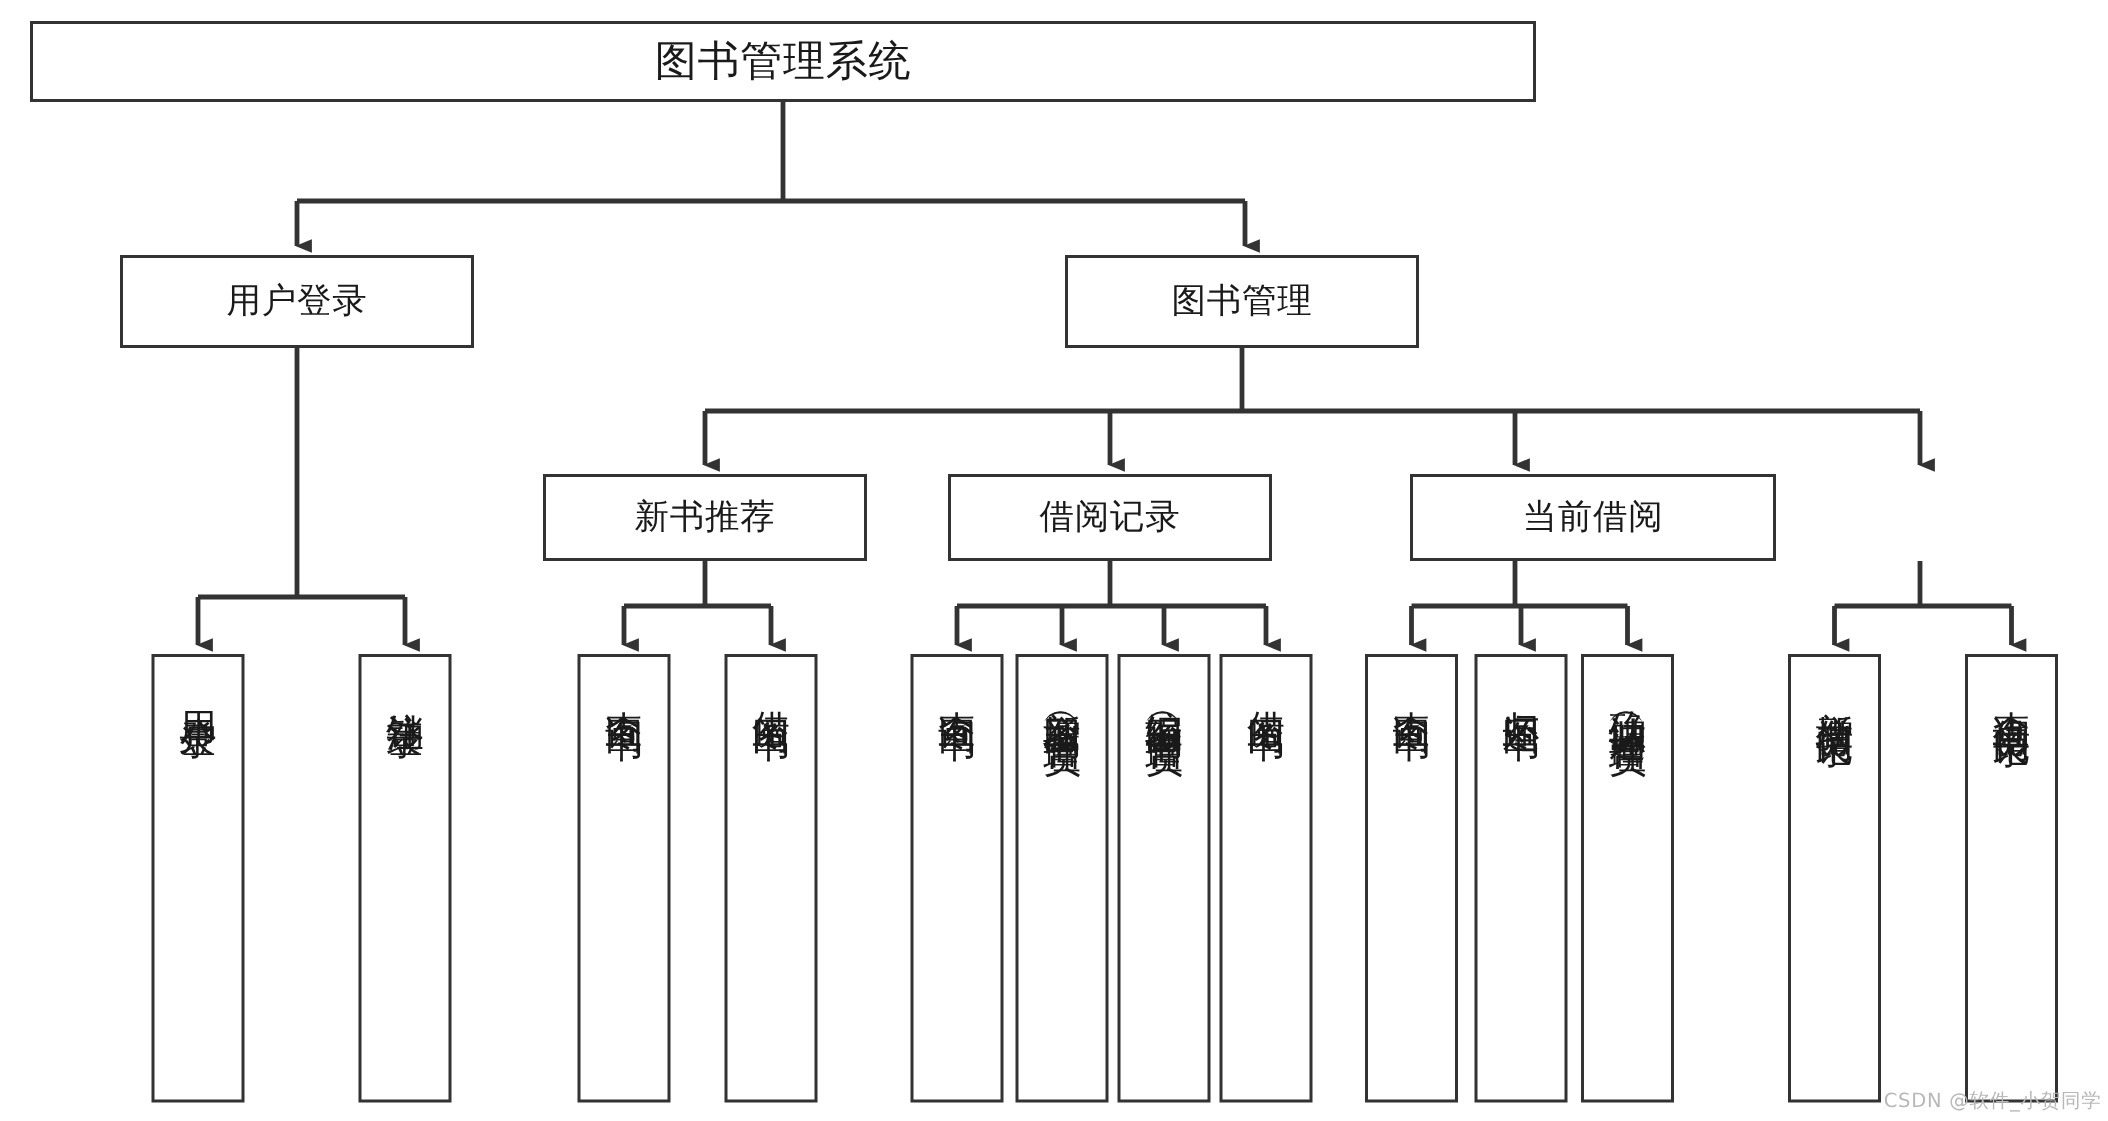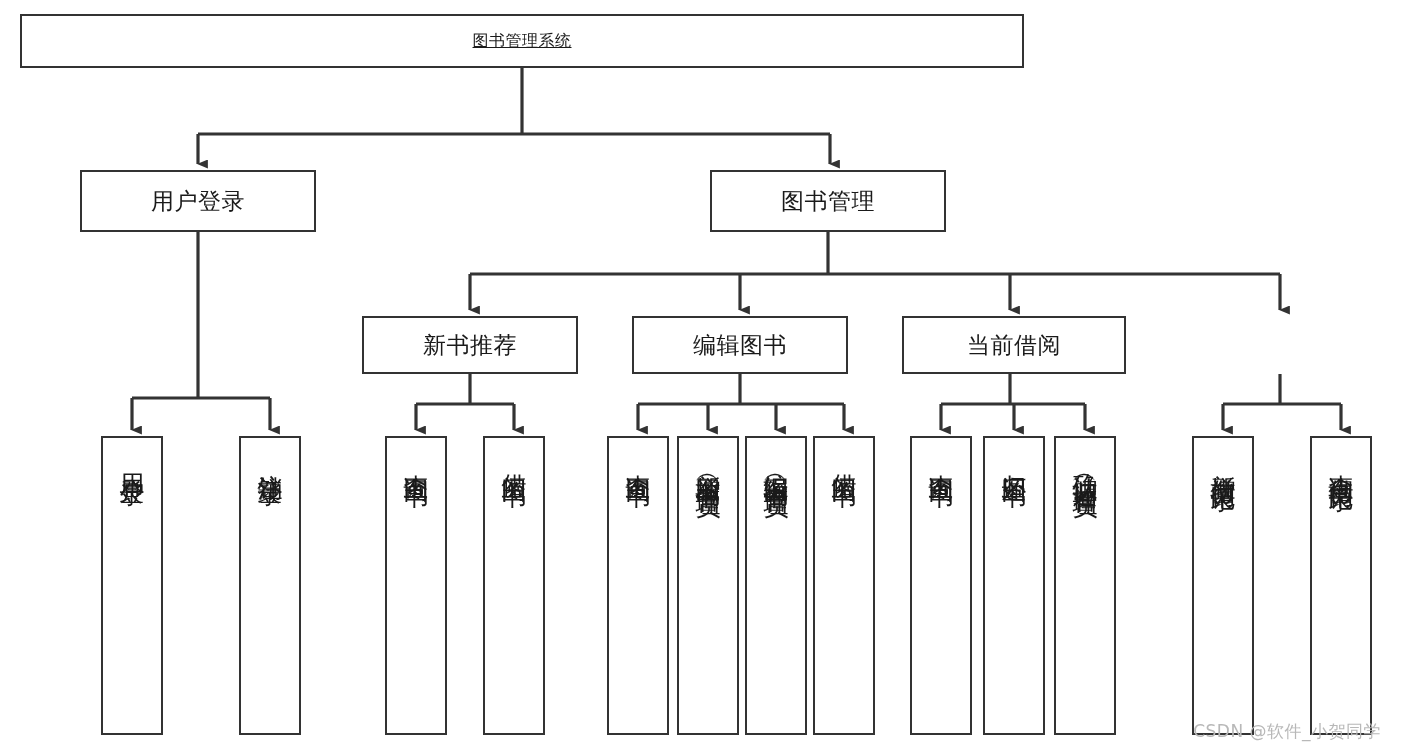--- a/index.html
+++ b/index.html
@@ -48,8 +48,7 @@
     font-size: 23px;
   }
   .node.root .label {
-    font-size: 16px;
-    text-decoration: underline;
+    font-size: 28px;
   }
   
   .node.vert {

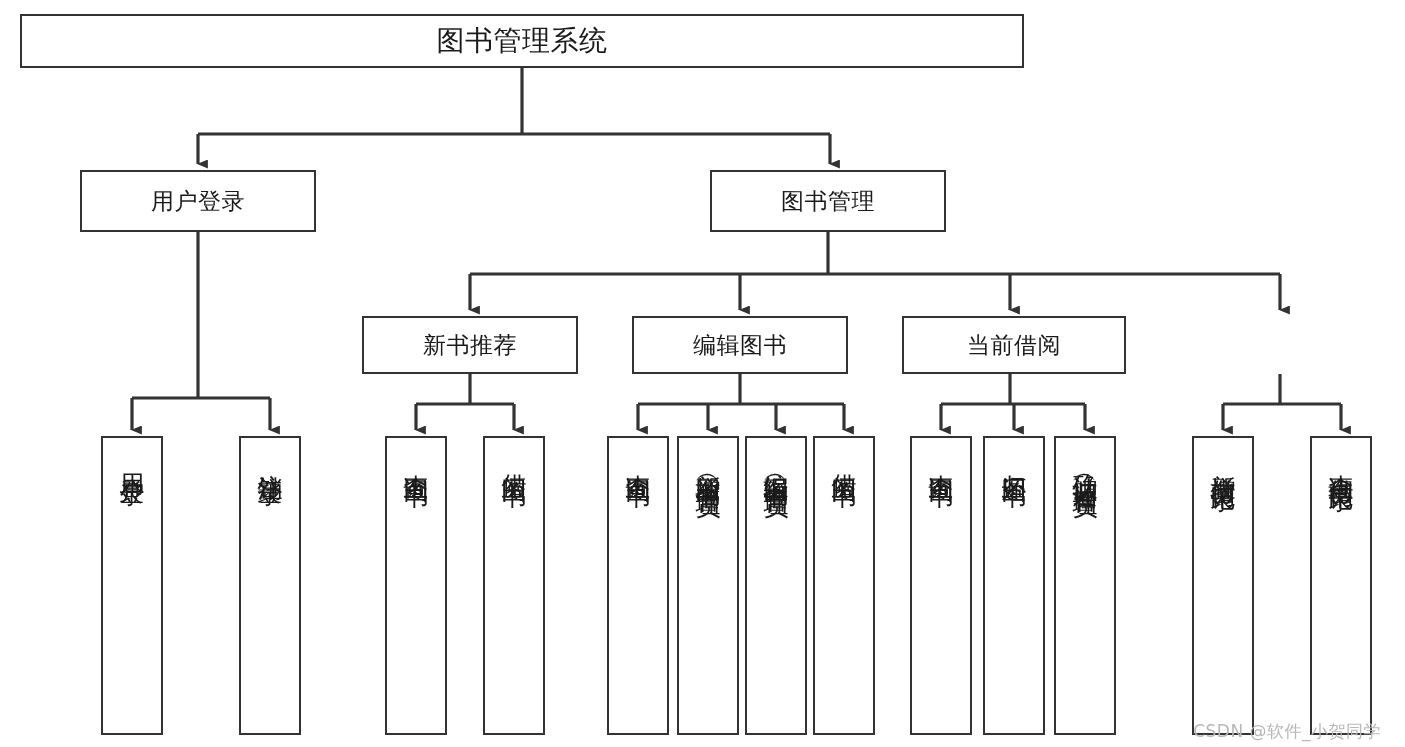--- a/index.html
+++ b/index.html
@@ -143,7 +143,7 @@
     <span class="label">图书管理</span>
   </div>
   <div class="node horiz" style="left:632px; top:316px; width:216px; height:58px;">
-    <span class="label">编辑图书</span>
+    <span class="label">借阅记录</span>
   </div>
   <div class="node horiz" style="left:902px; top:316px; width:224px; height:58px;">
     <span class="label">当前借阅</span>

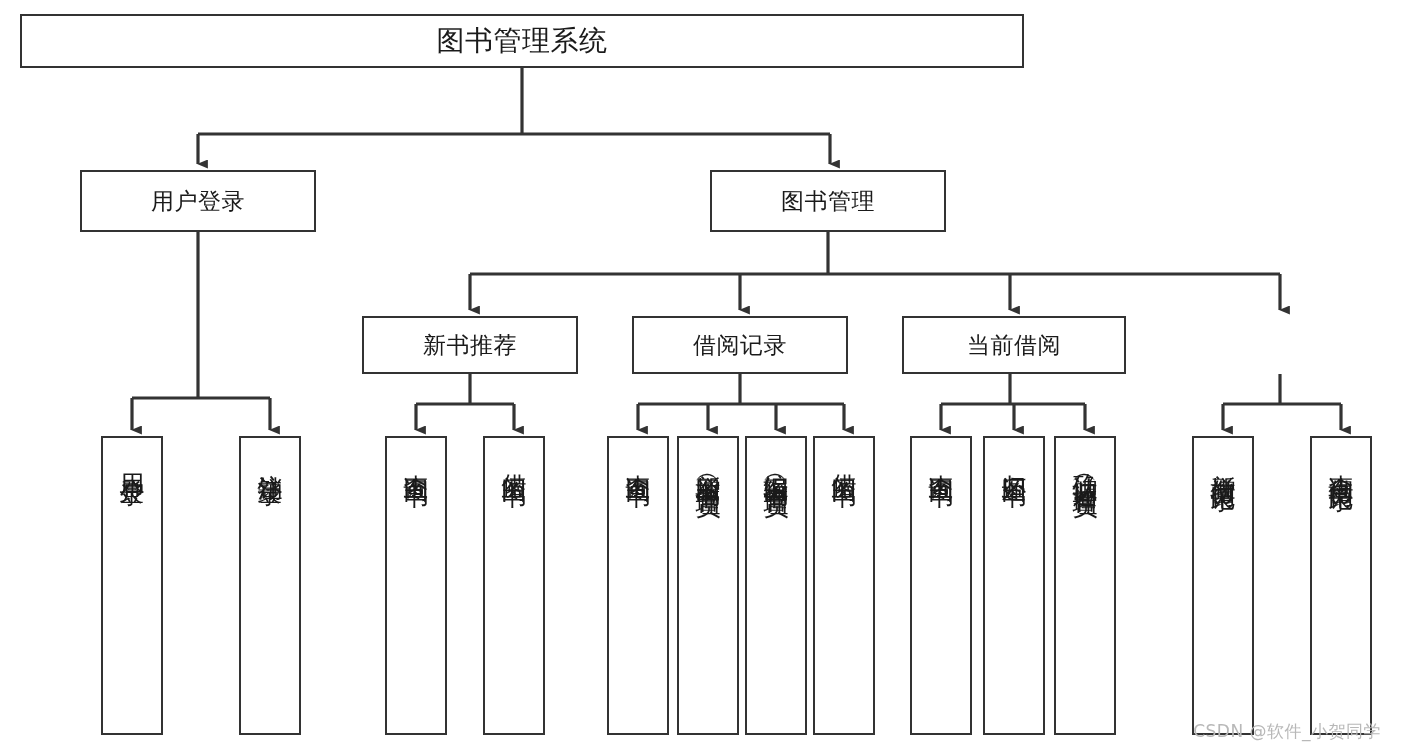--- a/index.html
+++ b/index.html
@@ -145,7 +145,7 @@
   <div class="node horiz" style="left:632px; top:316px; width:216px; height:58px;">
     <span class="label">借阅记录</span>
   </div>
-  <div class="node horiz" style="left:902px; top:316px; width:224px; height:58px;">
+  <div class="node horiz" style="left:940px; top:316px; width:244px; height:58px;">
     <span class="label">当前借阅</span>
   </div>
 

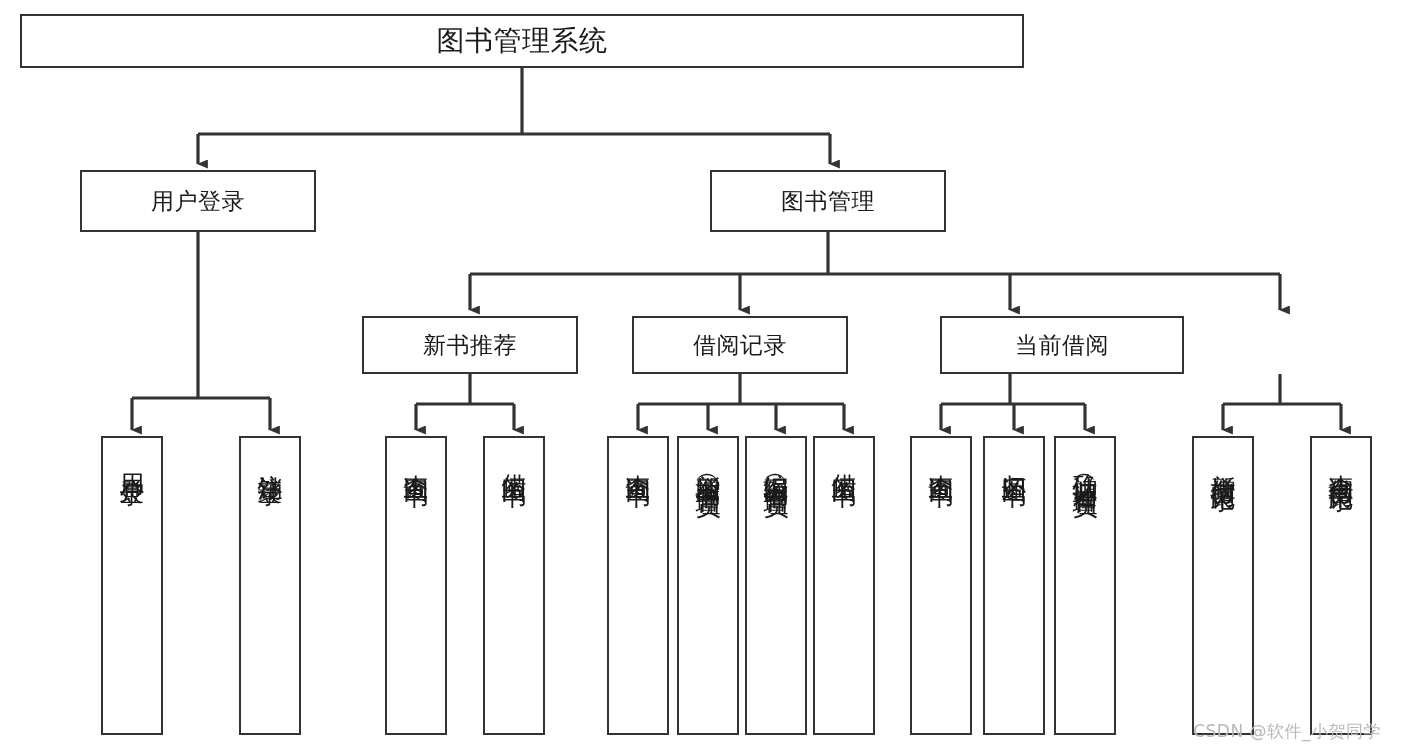--- a/index.html
+++ b/index.html
@@ -64,9 +64,9 @@
   }
   .watermark {
     position: absolute;
-    right: 24px;
+    right: 4px;
     bottom: 4px;
-    font-size: 17px;
+    font-size: 13px;
     color: #b8b8b8;
     z-index: 5;
     white-space: nowrap;

